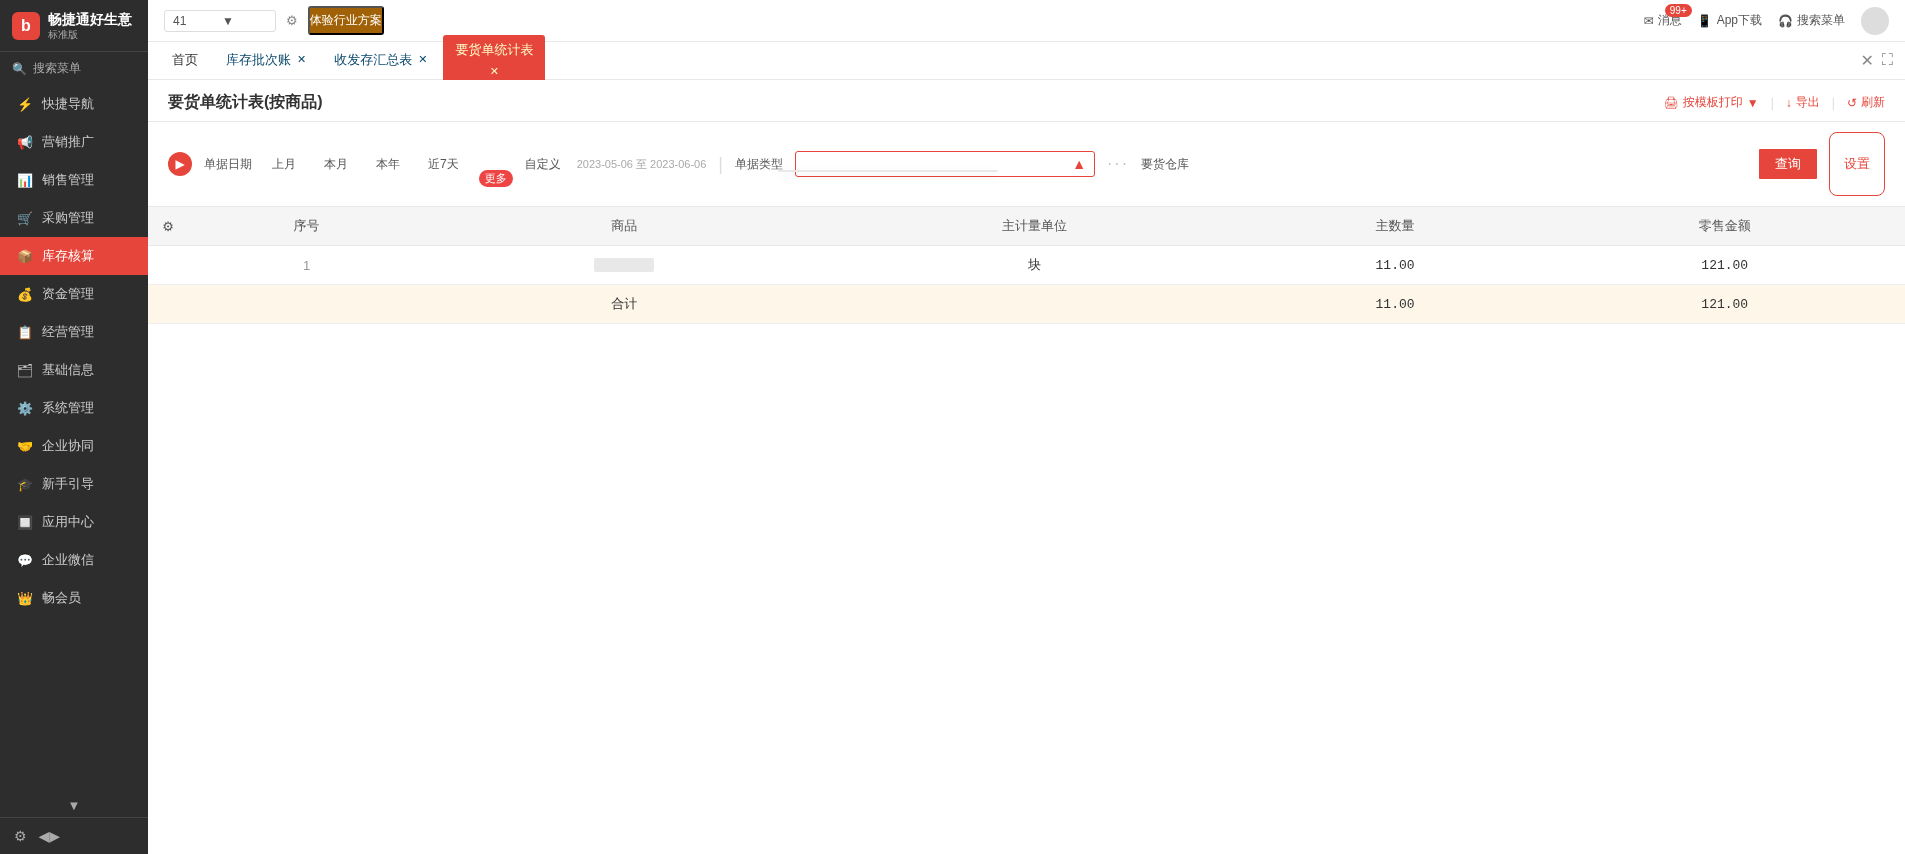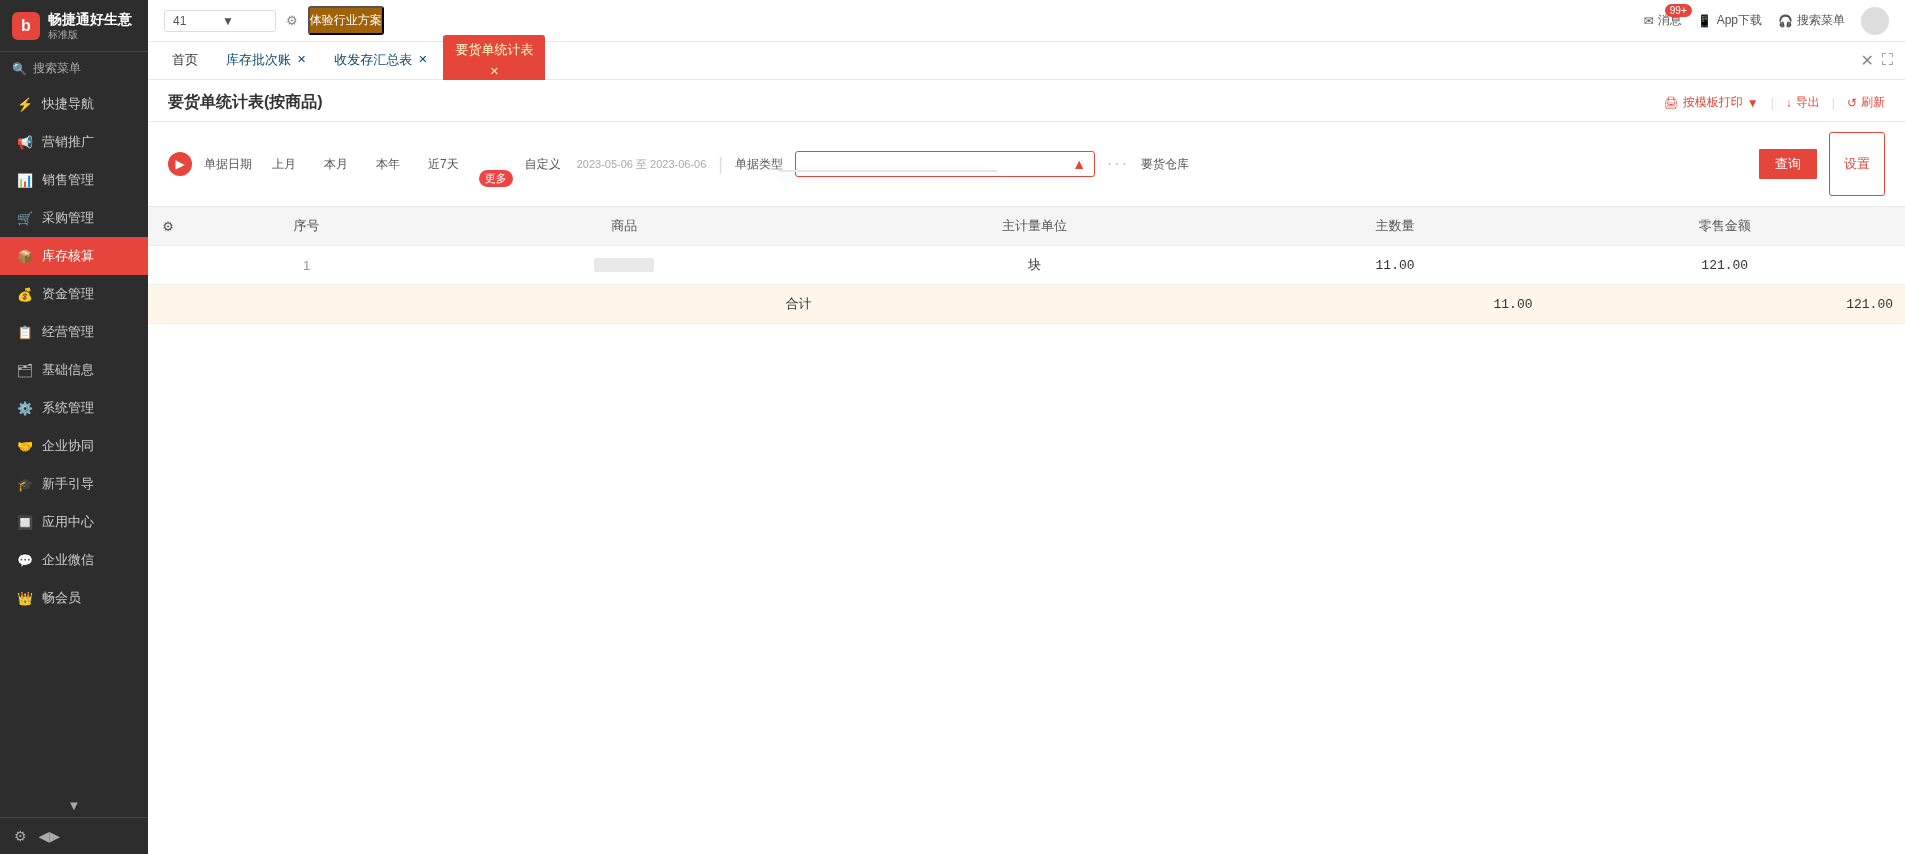--- a/index.html
+++ b/index.html
@@ -293,7 +293,7 @@
       color: #e5453a;
       background: #fff;
       padding: 22px 14px;
-      border-radius: 3px;
+      border-radius: 8px;
       font-size: 13px;
       cursor: pointer;
     }

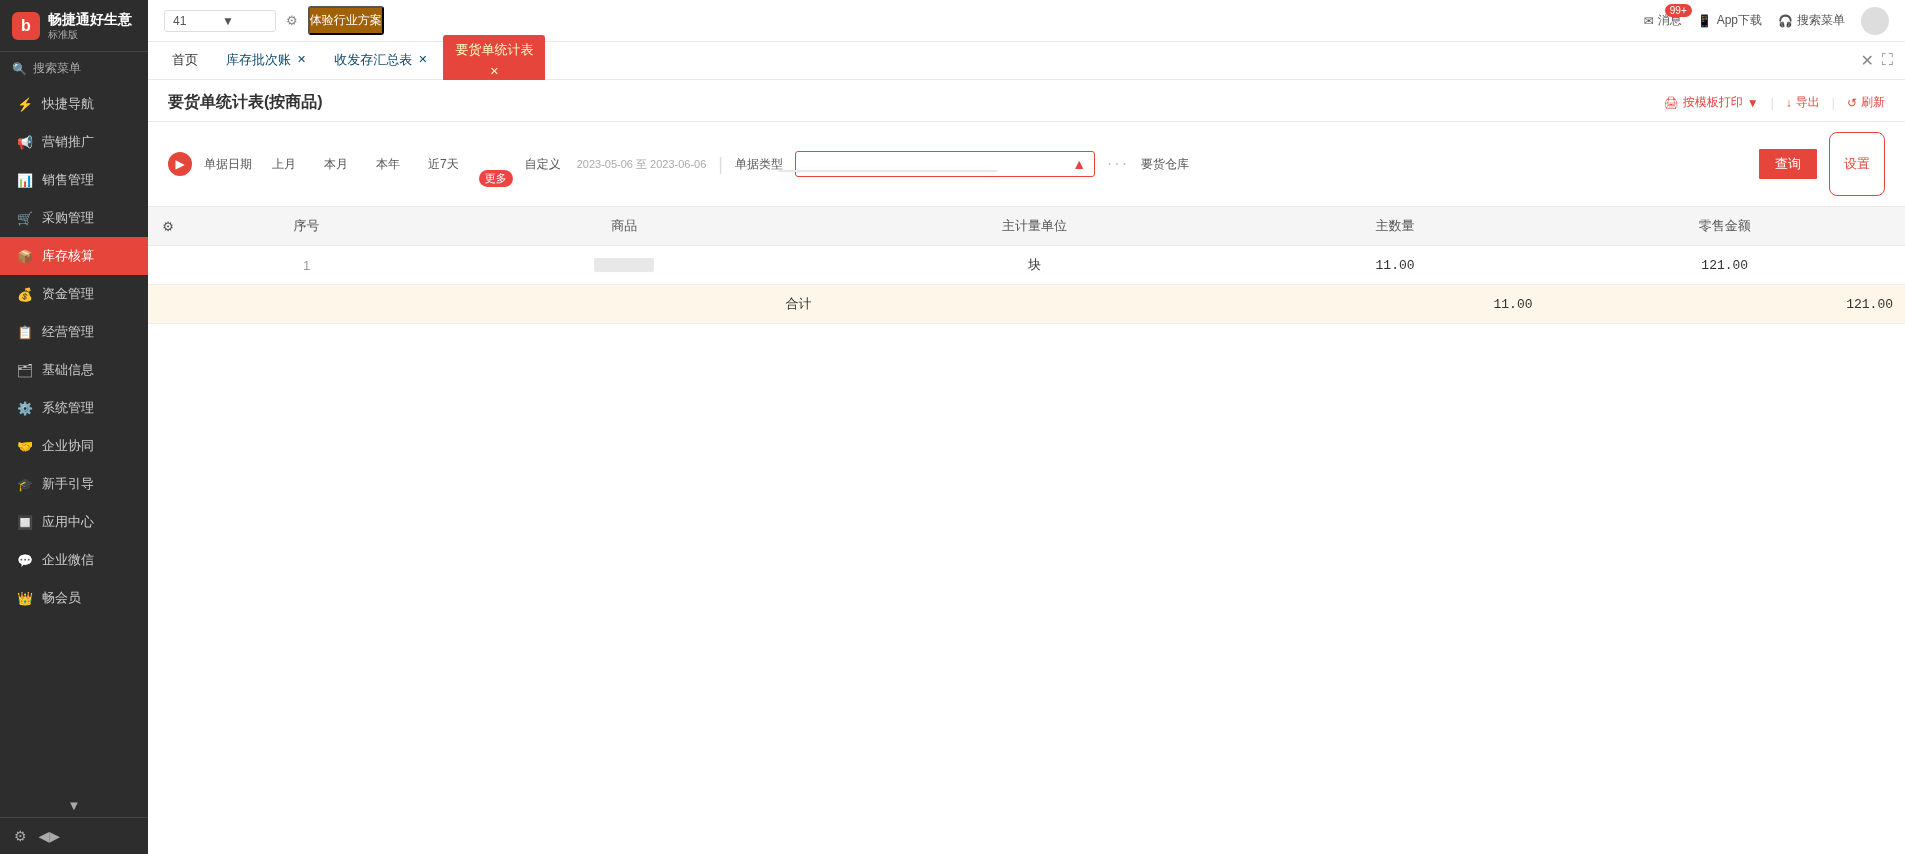--- a/index.html
+++ b/index.html
@@ -362,7 +362,6 @@
     .total-row td {
       padding: 10px 12px;
       font-weight: normal;
-      text-align: right;
     }
   </style>
 </head>

